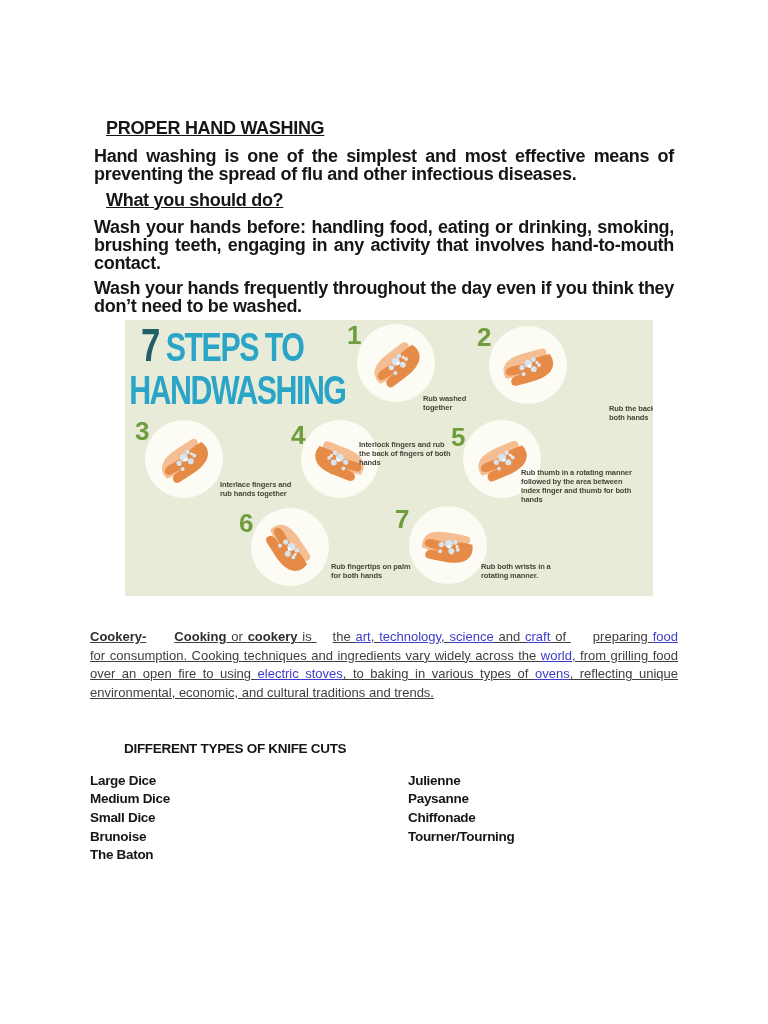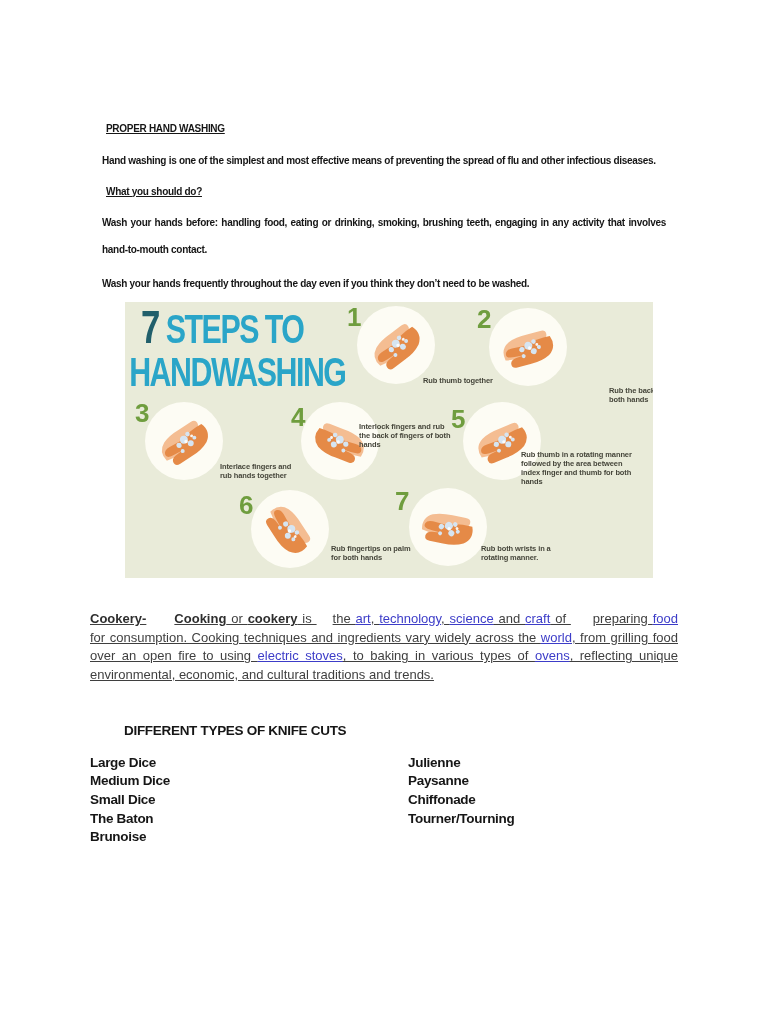--- a/index.html
+++ b/index.html
@@ -14,7 +14,7 @@
   .doc-h, .body-p, .knife-h, .knife-item {
     color:#161616; font-weight:bold; letter-spacing:-0.3px;
   }
-  .doc-h  { font-size:10px; line-height:21.5px; margin:0 0 7px; text-decoration:underline;padding-left:16px; }
+  .doc-h  { font-size:18px; line-height:21.5px; margin:0 0 7px; text-decoration:underline;padding-left:16px; }
   .body-p { font-size:10px; line-height:27px; margin:0 12px 7px; text-align:justify; }
   .body-p.last { margin-bottom:0; }
 

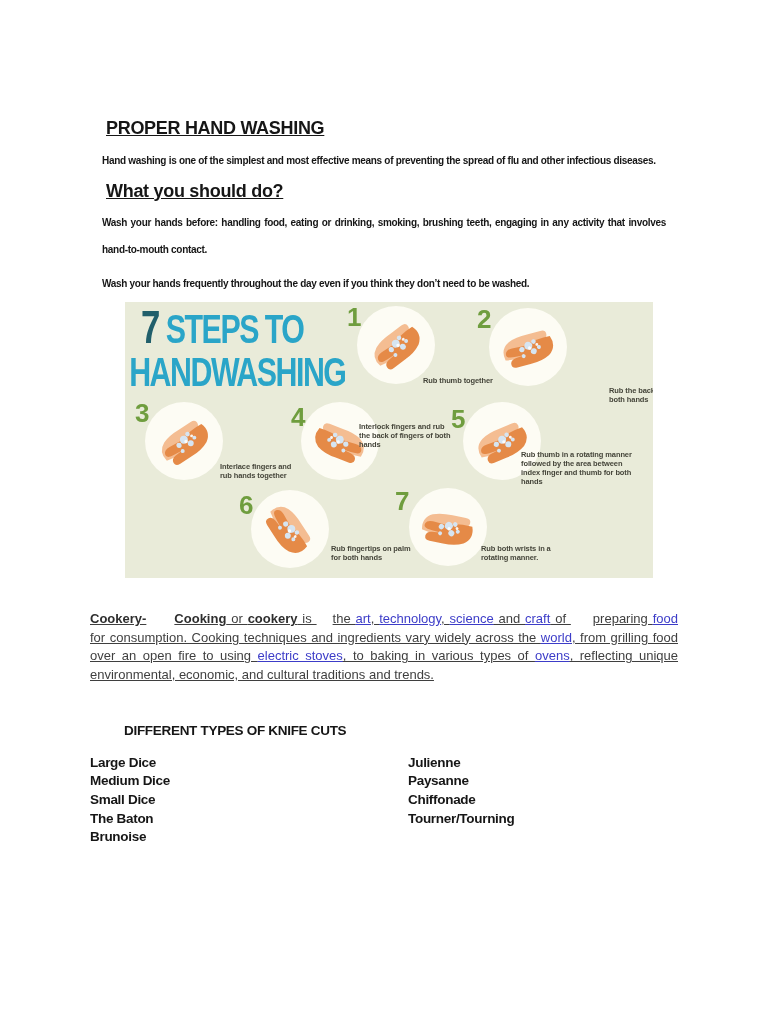--- a/index.html
+++ b/index.html
@@ -15,7 +15,7 @@
     color:#161616; font-weight:bold; letter-spacing:-0.3px;
   }
   .doc-h  { font-size:18px; line-height:21.5px; margin:0 0 7px; text-decoration:underline;padding-left:16px; }
-  .body-p { font-size:10px; line-height:27px; margin:0 12px 7px; text-align:justify; }
+  .body-p { font-size:18px; line-height:18px; margin:0 4px 7px; text-align:justify; }
   .body-p.last { margin-bottom:0; }
 
   

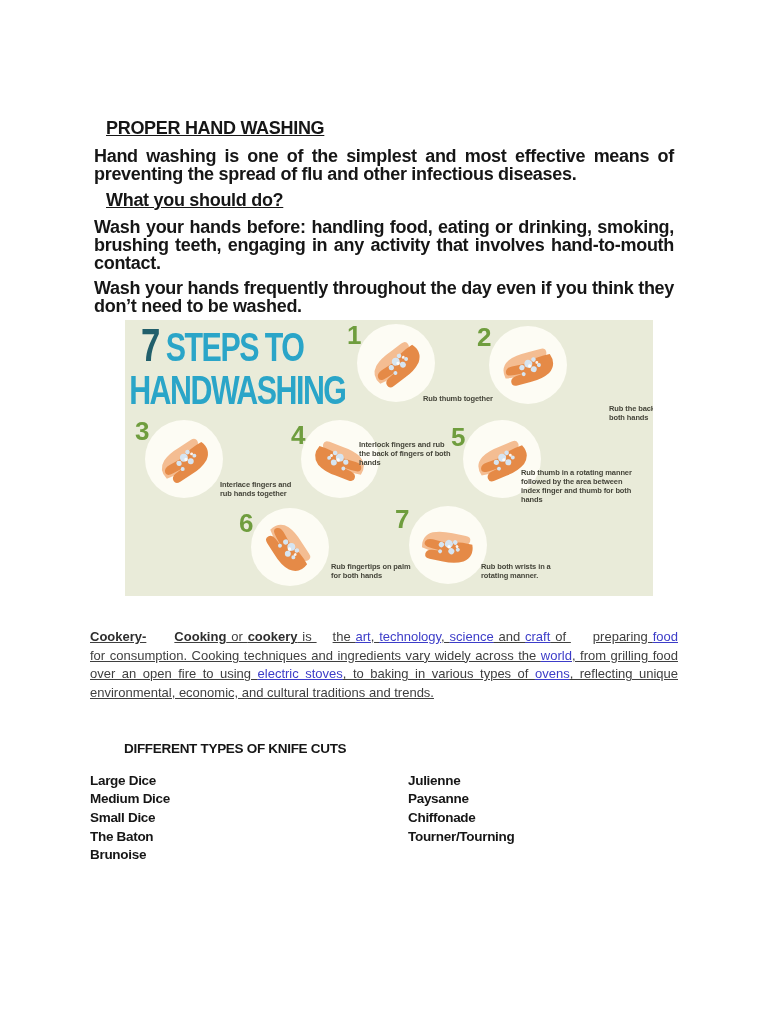--- a/index.html
+++ b/index.html
@@ -116,7 +116,7 @@
               <use href="#hands-glyph"></use>
             </svg>
           </span>
-        <span class="cap cap1">Rub thumb together</span>
+        <span class="cap cap1">Rub washed together</span>
       </div>
 
       <div class="step s2">

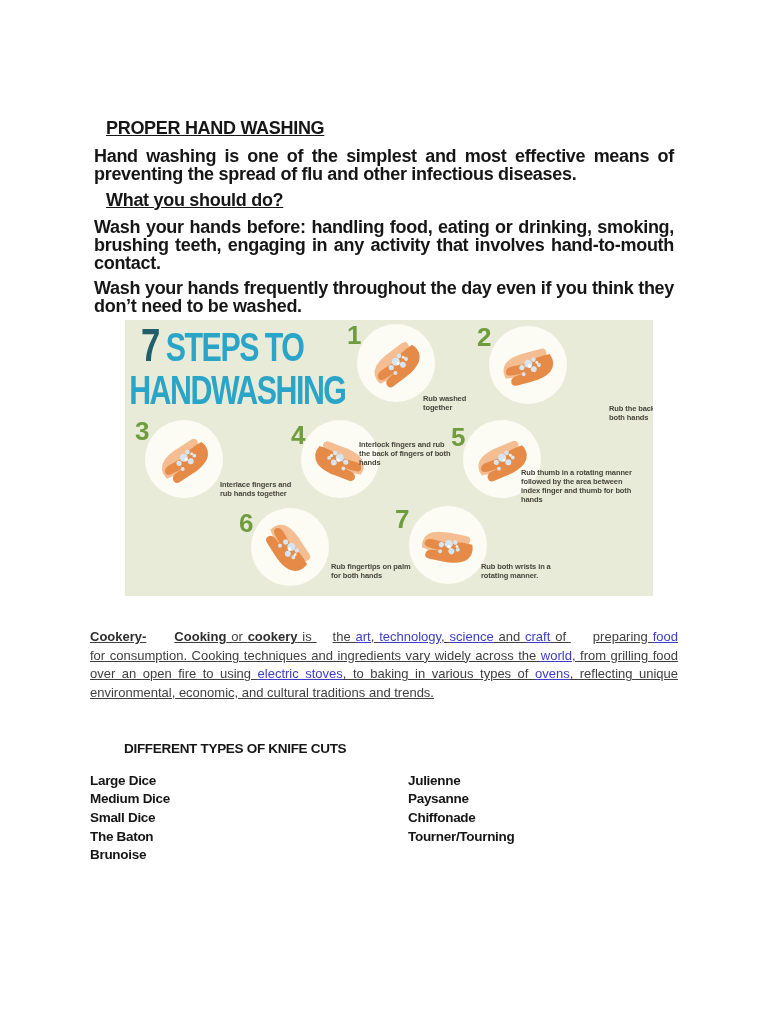--- a/index.html
+++ b/index.html
@@ -188,8 +188,8 @@
         <div class="knife-item">Large Dice</div>
         <div class="knife-item">Medium Dice</div>
         <div class="knife-item">Small Dice</div>
+        <div class="knife-item">Brunoise</div>
         <div class="knife-item">The Baton</div>
-        <div class="knife-item">Brunoise</div>
       </div>
       <div class="knife-col-right">
         <div class="knife-item">Julienne</div>

